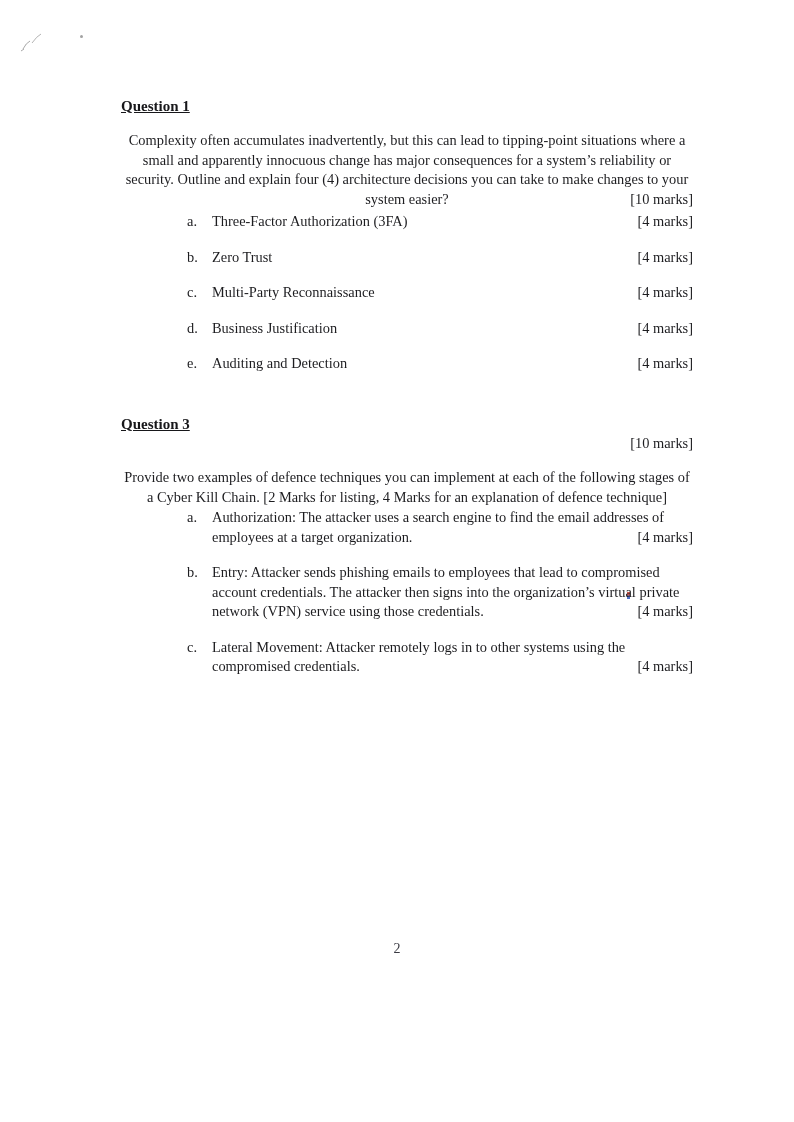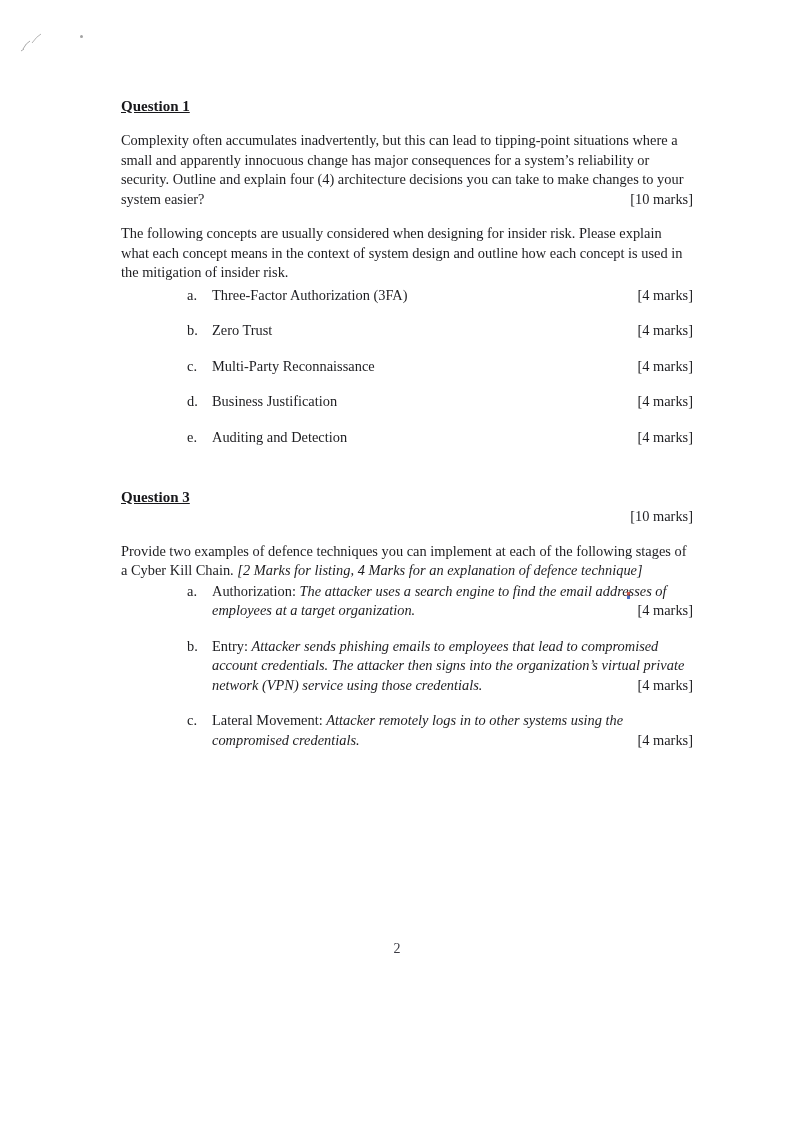--- a/index.html
+++ b/index.html
@@ -34,7 +34,7 @@
   .qbody {
     position: relative;
     margin-top: 15px;
-    text-align: left;
+    text-align: center;
   }
   .marks-inline {
     position: absolute;

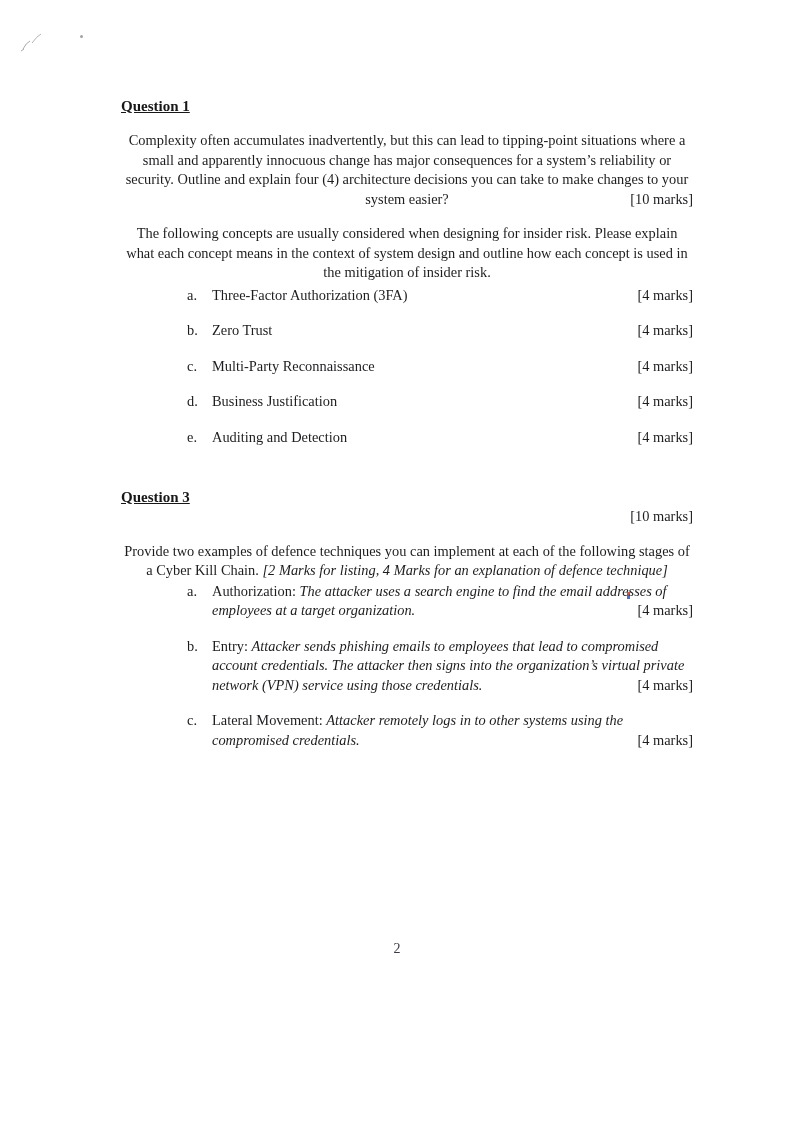--- a/index.html
+++ b/index.html
@@ -133,9 +133,6 @@
       <span class="marks-inline">[10 marks]</span>
     </div>
 
-    <div class="qbody">
-      <span>The following concepts are usually considered when designing for insider risk. Please explain what each concept means in the context of system design and outline how each concept is used in the mitigation of insider risk.</span>
-    </div>
     <div class="sublist">
       <div class="item">
         <span class="marker">a.</span>

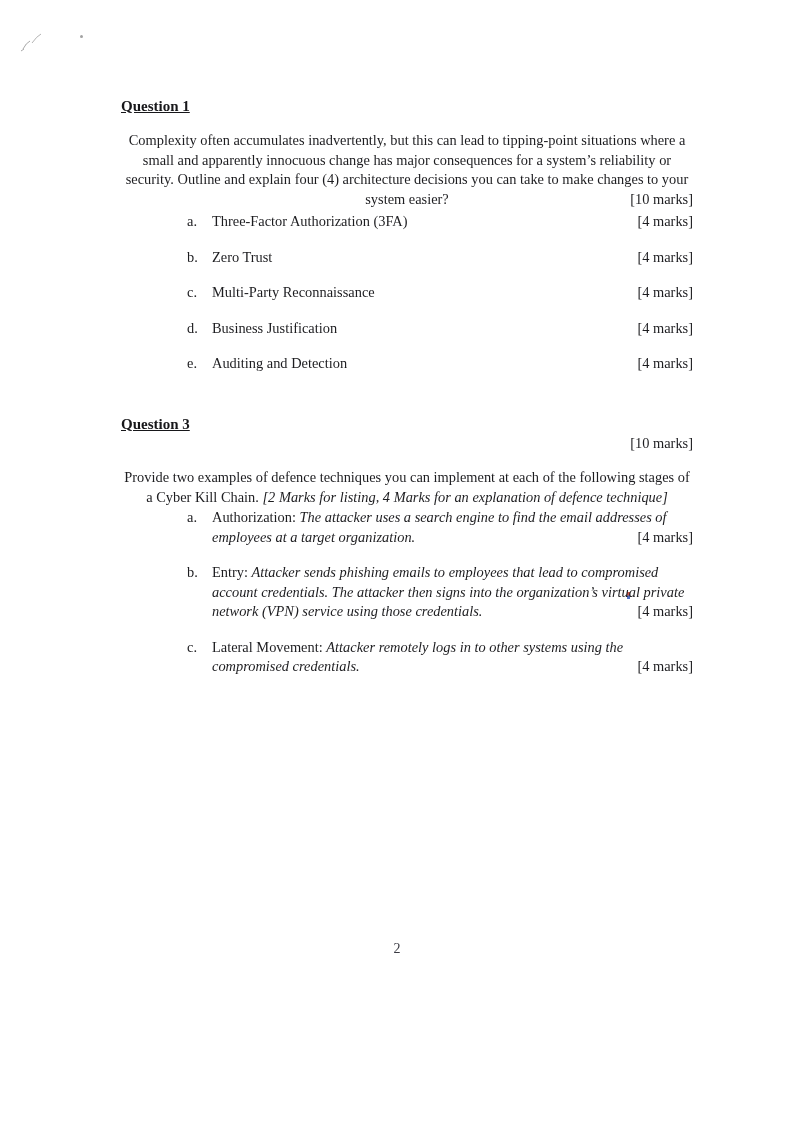--- a/index.html
+++ b/index.html
@@ -76,7 +76,7 @@
   .mt-item-a4 { margin-top: 1px; }
   .mt-item-b4 { margin-top: 27px; }
   .mt-item-c4 { margin-top: 28px; }
-  .it { font-style: italic; }
+  .it { }
   .page-number {
     position: absolute;
     left: 0;

